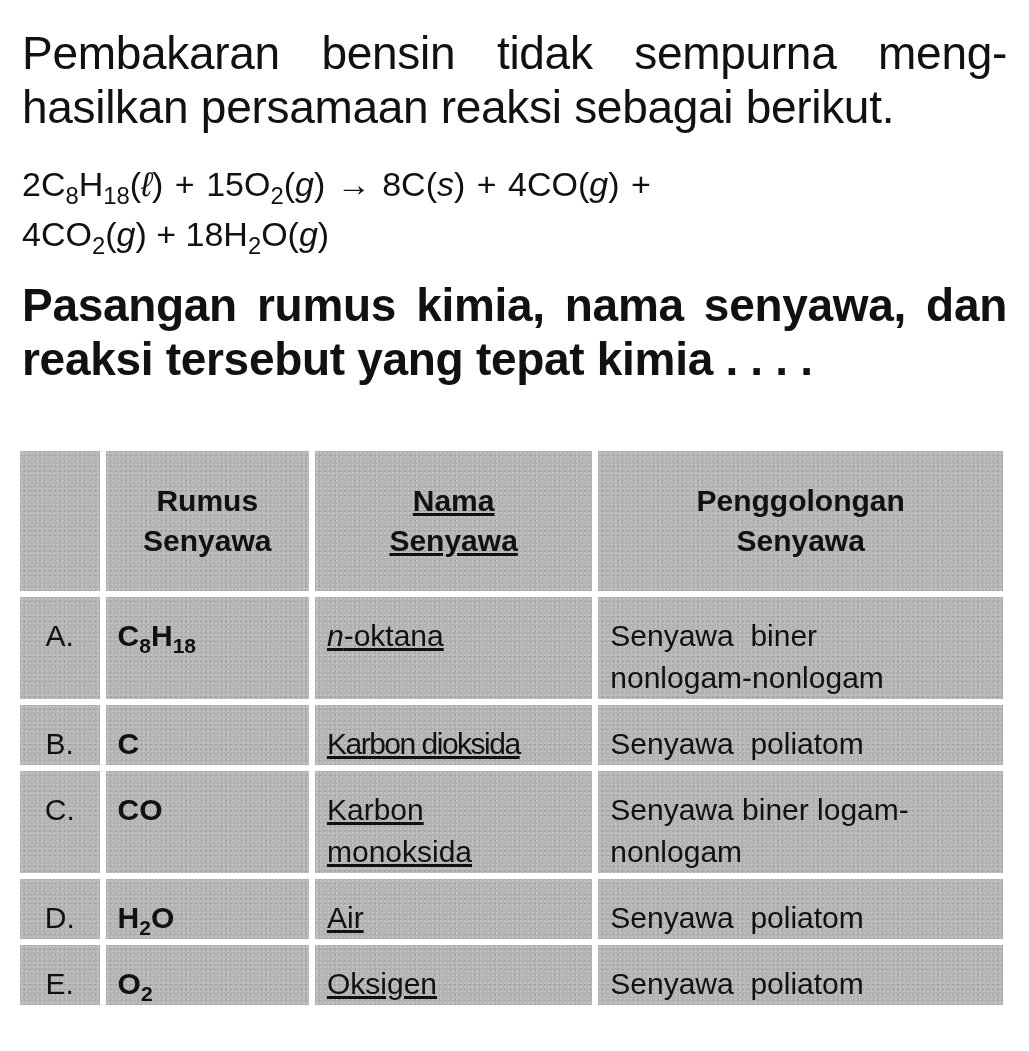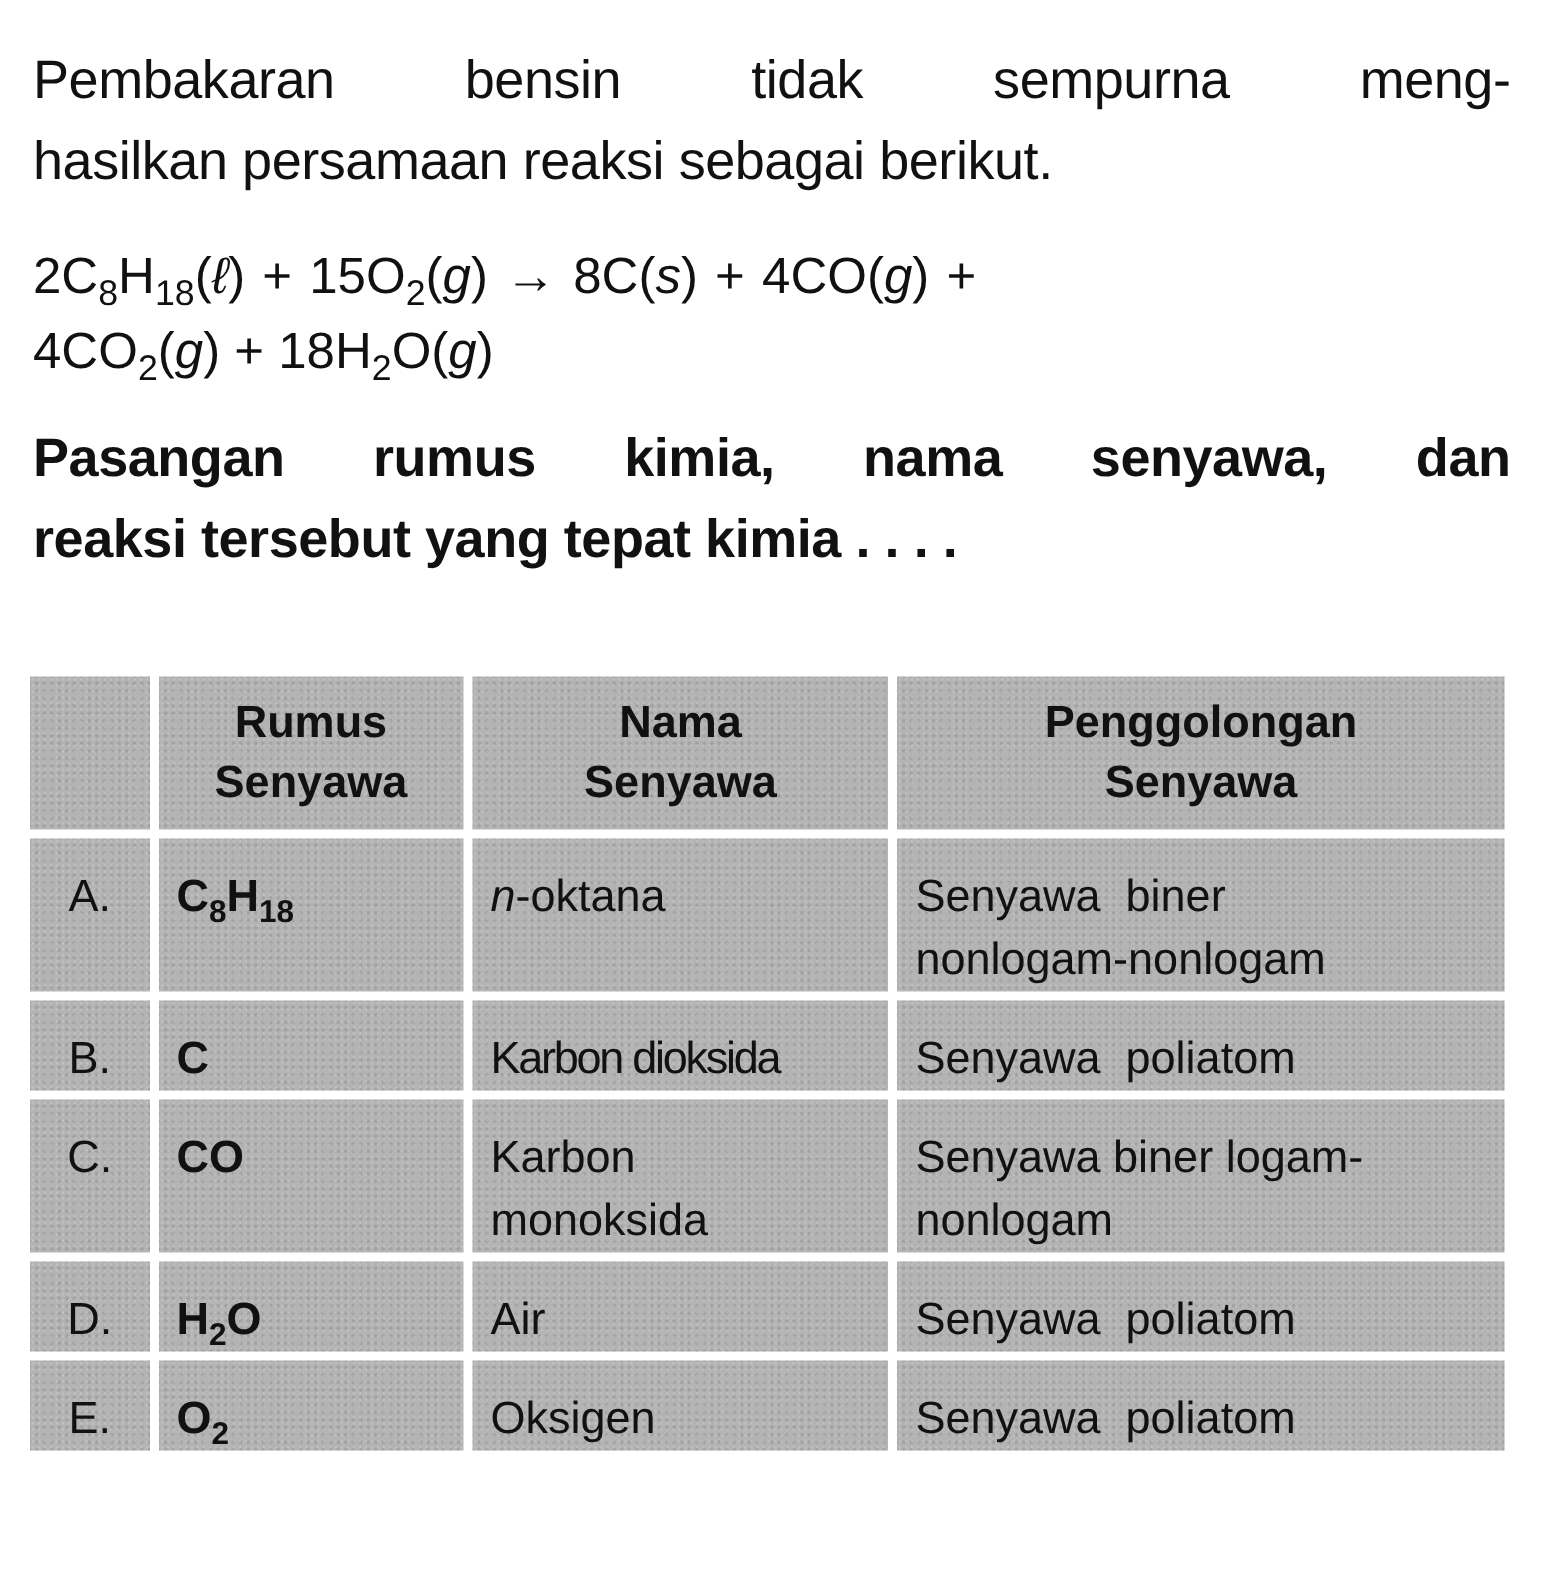--- a/index.html
+++ b/index.html
@@ -5,7 +5,7 @@
   html, body { margin:0; padding:0; background:#ffffff; }
   body { width:1029px; height:1051px; position:relative; overflow:hidden;
          font-family:"Liberation Sans", sans-serif; color:#111; }
-  .para { position:absolute; left:22px; font-size:36px; line-height:54px; letter-spacing:-0.3px;
+  .para { position:absolute; left:22px; font-size:46px; line-height:54px; letter-spacing:-0.3px;
           transform-origin:left top; }
   .line { white-space:nowrap; display:block; }
   .just { text-align:justify; text-align-last:justify; width:985px; display:block; }

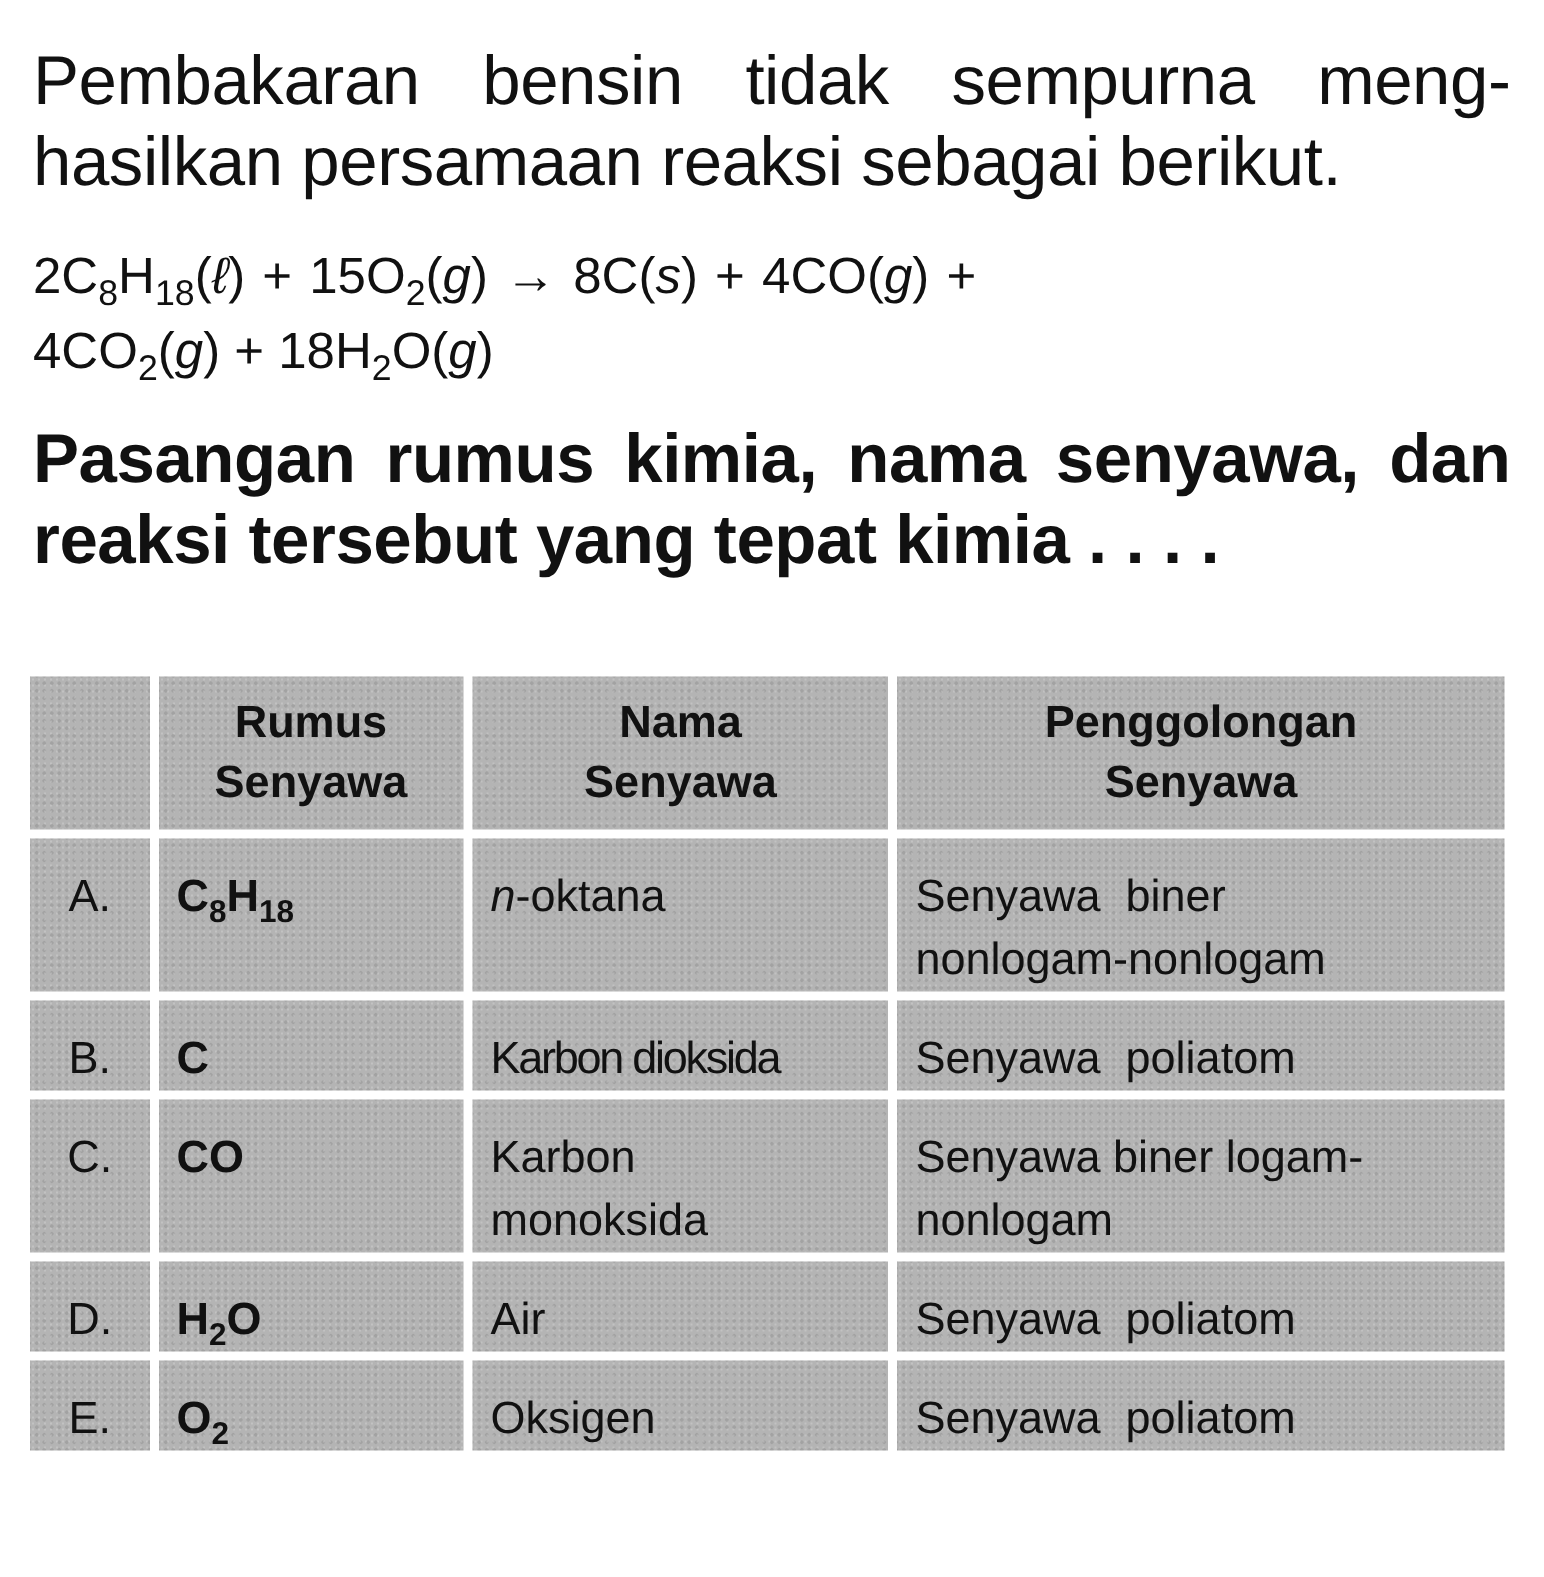--- a/index.html
+++ b/index.html
@@ -25,7 +25,7 @@
   .c1 { width:198px; padding-left:12px !important;font-weight:bold; }
   .c2 { width:276px; padding-left:12px !important; }
   .c3 { width:405px; padding-left:12px !important; }
-  .hdr { height:102px;padding-left:22px; }
+  .hdr { height:140px;padding-left:22px; }
   .rA { height:100px; }
   .rB { height:55px; }
   .rC { height:96px; }

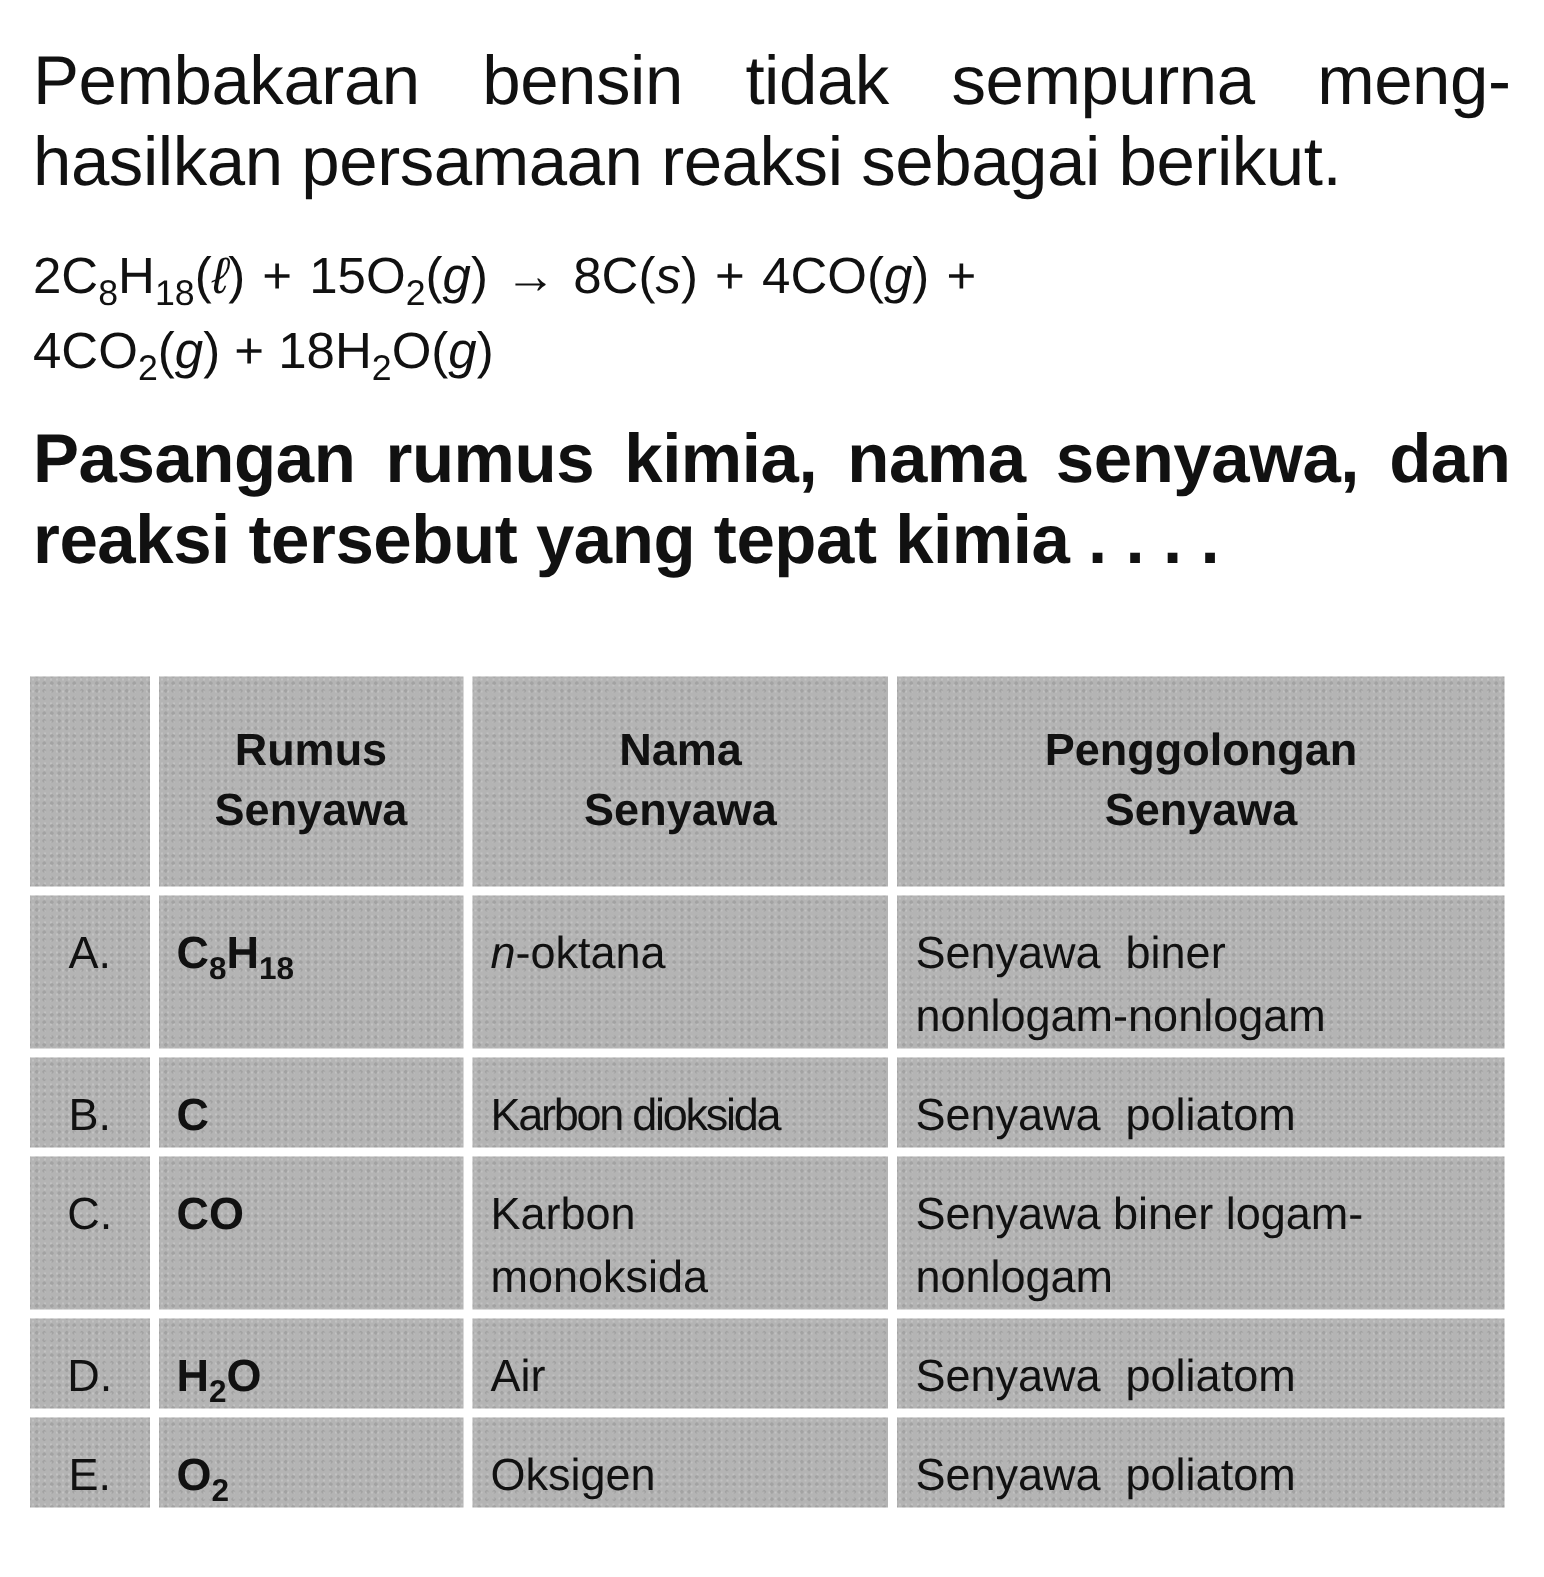--- a/index.html
+++ b/index.html
@@ -23,7 +23,7 @@
   table.opts td { font-size:30px; line-height:42px; color:#111; padding-top:18px; }
   .c0 { width:84px; text-align:center; }
   .c1 { width:198px; padding-left:12px !important;font-weight:bold; }
-  .c2 { width:276px; padding-left:12px !important; }
+  .c2 { width:276px; padding-left:12px !important;text-decoration:underline; }
   .c3 { width:405px; padding-left:12px !important; }
   .hdr { height:140px;padding-left:22px; }
   .rA { height:100px; }

